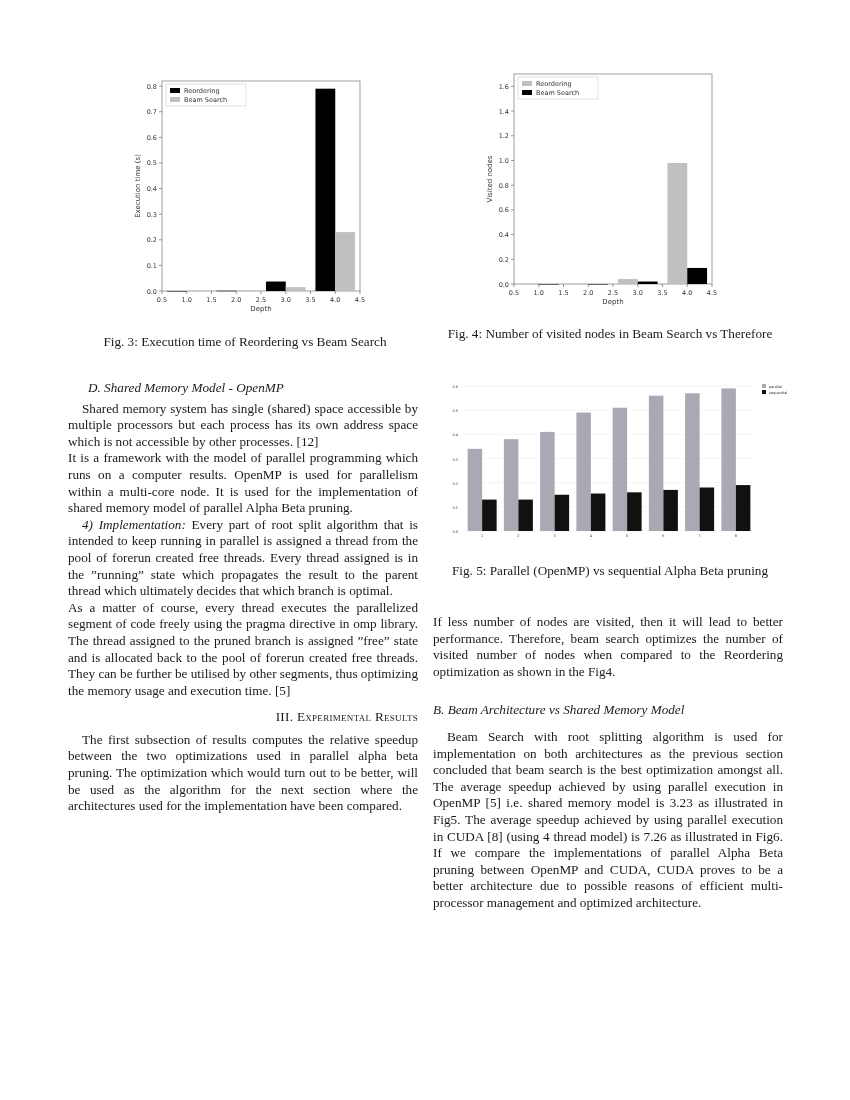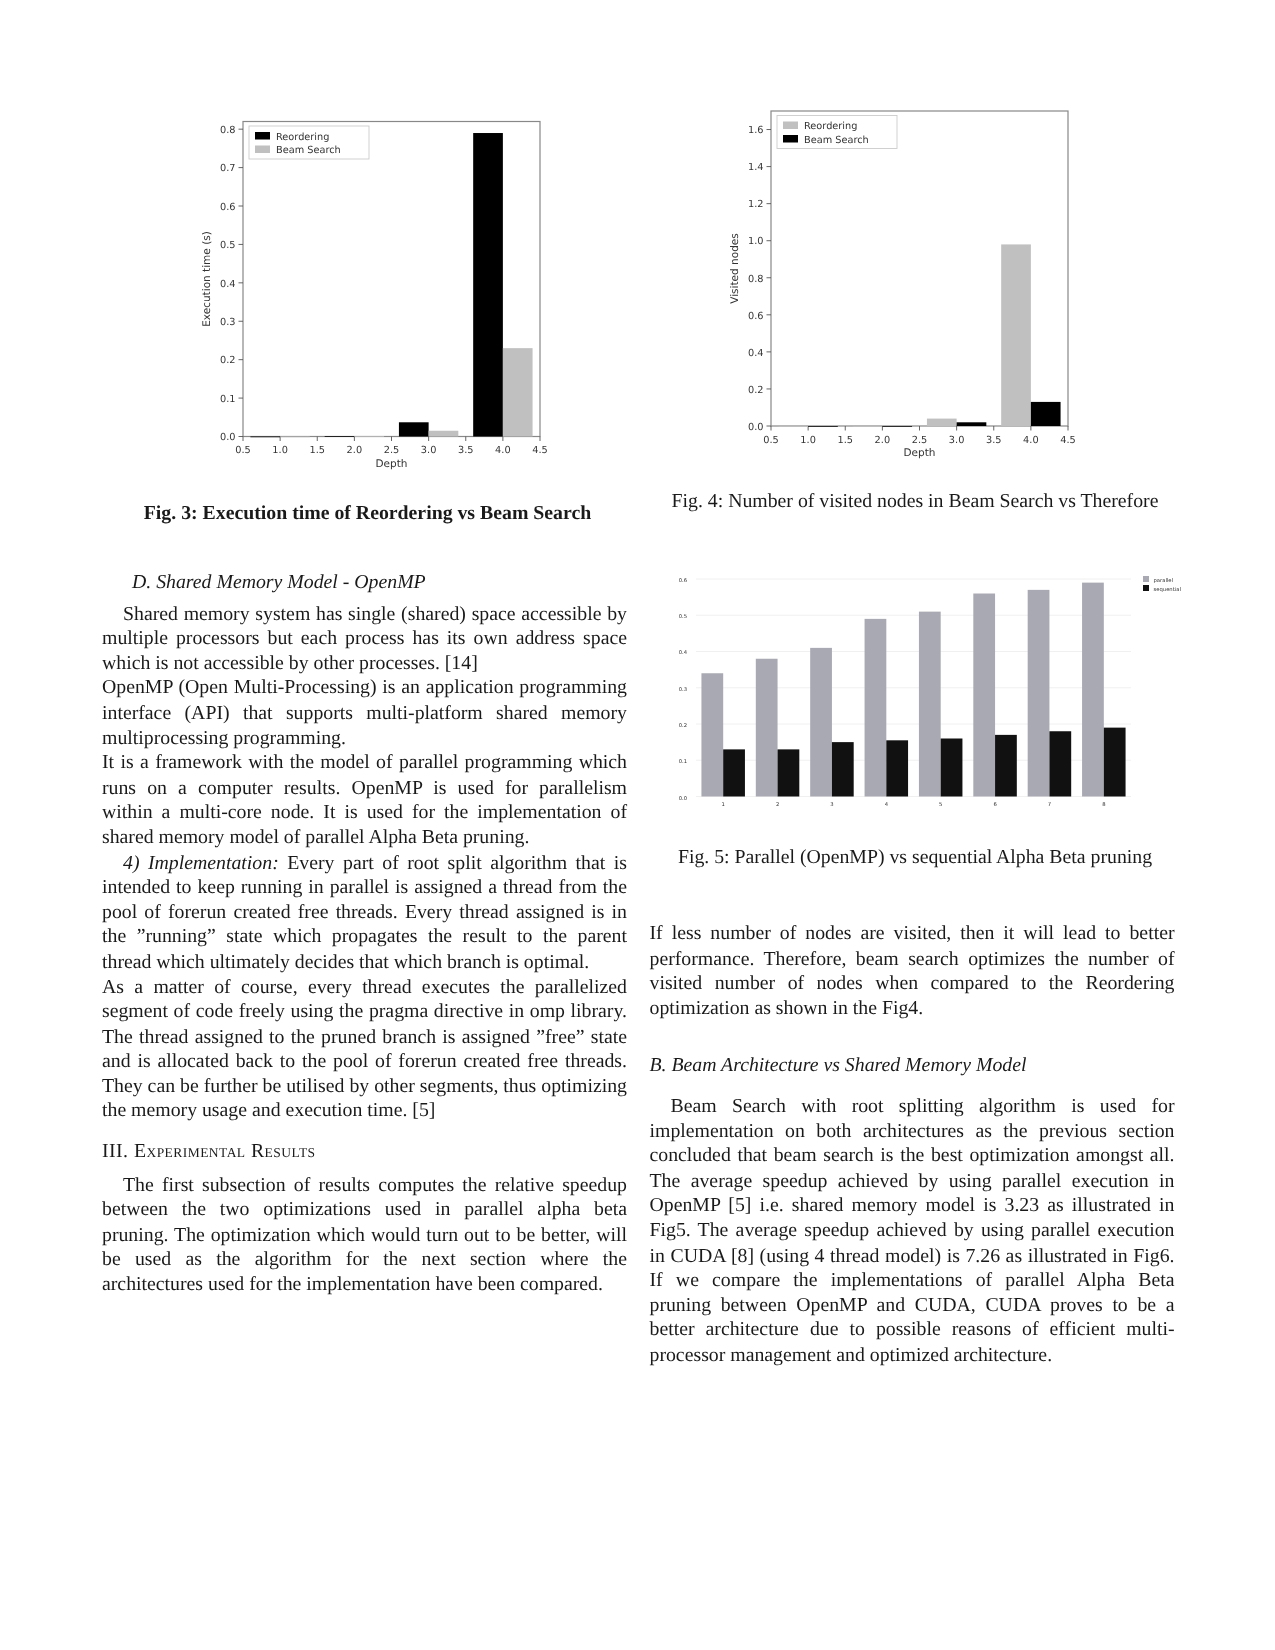--- a/index.html
+++ b/index.html
@@ -75,7 +75,7 @@
       <text x="0" y="0" font-size="7" text-anchor="middle" transform="translate(10,111) rotate(-90)">Execution time (s)</text>
     </svg>
 </div>
-<div class="caption" style="left:60px; top:334px; width:370px;font-weight:bold;">Fig. 3: Execution time of Reordering vs Beam Search</div>
+<div class="caption" style="left:60px; top:334px; width:370px;">Fig. 3: Execution time of Reordering vs Beam Search</div>
 
 <div class="chart" style="left:482px; top:68px; width:240px; height:240px;">
   <svg id="fig4svg" width="240" height="240">

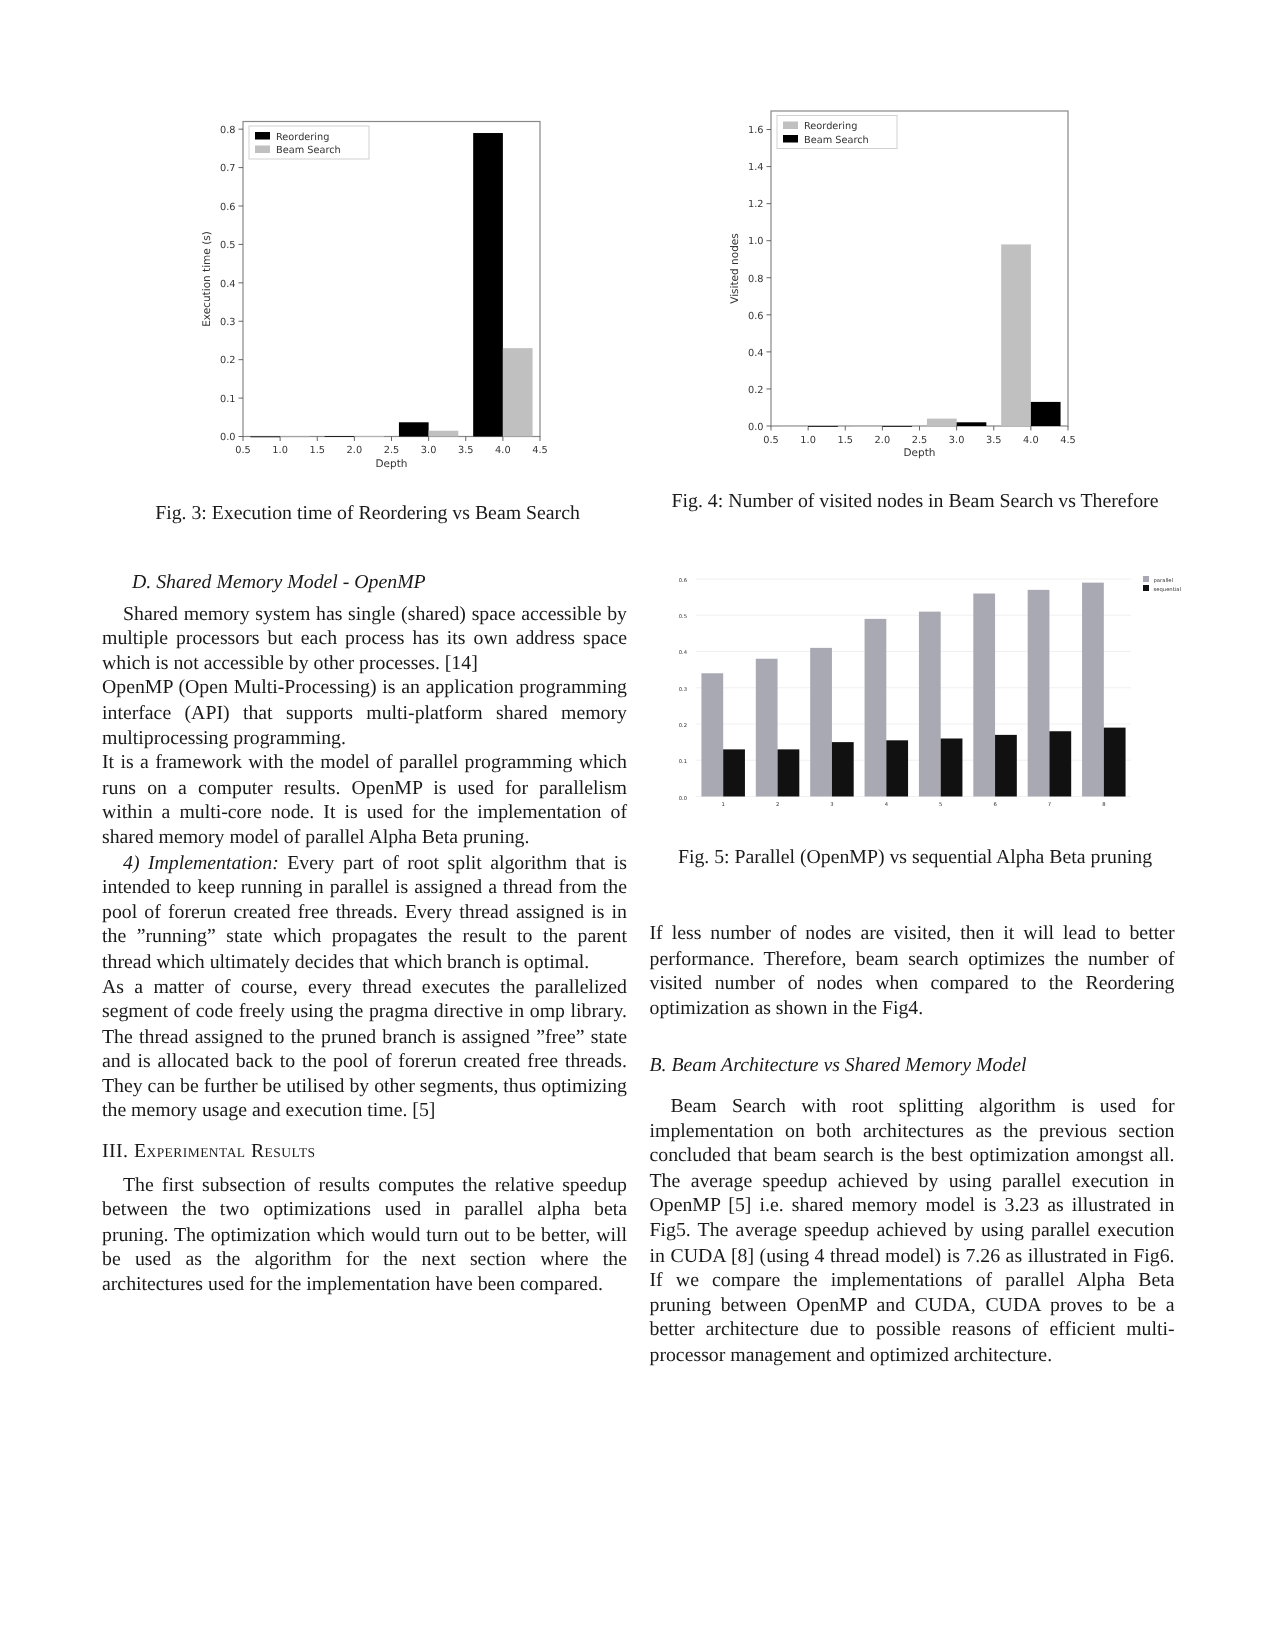--- a/index.html
+++ b/index.html
@@ -189,7 +189,7 @@
 
 <div class="col" style="left:68px; top:380px;">
   <p class="sec-title" style="margin-bottom:4px;margin-left:20px;">D. Shared Memory Model - OpenMP</p>
-  <p class="indent">Shared memory system has single (shared) space accessible by multiple processors but each process has its own address space which is not accessible by other processes. [14]</p>
+  <p class="indent">Shared memory system has single (shared) space accessible by multiple processors but each process has its own address space which is not accessible by other processes. [12]</p>
   <p>OpenMP (Open Multi-Processing) is an application programming interface (API) that supports multi-platform shared memory multiprocessing programming.</p>
   <p>It is a framework with the model of parallel programming which runs on a computer results. OpenMP is used for parallelism within a multi-core node. It is used for the implementation of shared memory model of parallel Alpha Beta pruning.</p>
   <p class="indent"><i>4) Implementation:</i><span> Every part of root split algorithm that is intended to keep running in parallel is assigned a thread from the pool of forerun created free threads. Every thread assigned is in the ”running” state which propagates the result to the parent thread which ultimately decides that which branch is optimal.</span></p>

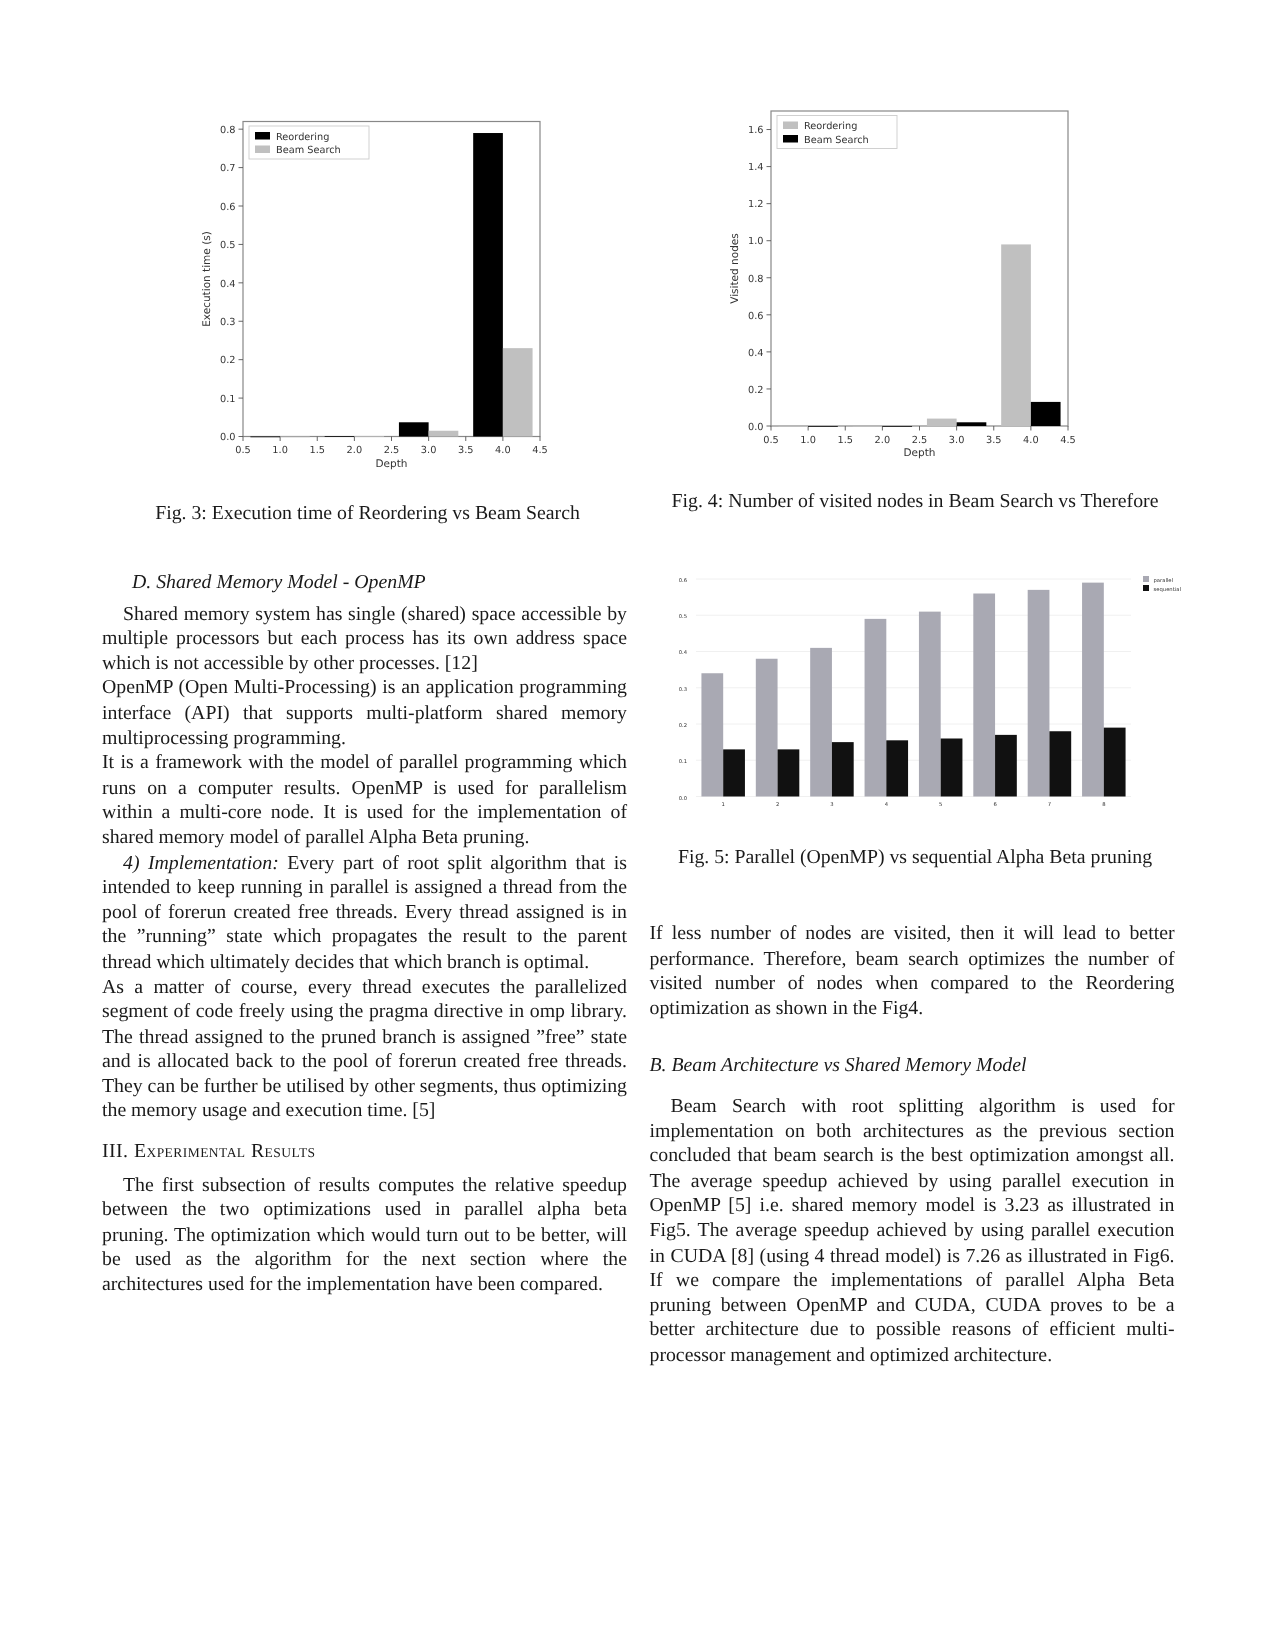--- a/index.html
+++ b/index.html
@@ -190,7 +190,6 @@
 <div class="col" style="left:68px; top:380px;">
   <p class="sec-title" style="margin-bottom:4px;margin-left:20px;">D. Shared Memory Model - OpenMP</p>
   <p class="indent">Shared memory system has single (shared) space accessible by multiple processors but each process has its own address space which is not accessible by other processes. [12]</p>
-  <p>OpenMP (Open Multi-Processing) is an application programming interface (API) that supports multi-platform shared memory multiprocessing programming.</p>
   <p>It is a framework with the model of parallel programming which runs on a computer results. OpenMP is used for parallelism within a multi-core node. It is used for the implementation of shared memory model of parallel Alpha Beta pruning.</p>
   <p class="indent"><i>4) Implementation:</i><span> Every part of root split algorithm that is intended to keep running in parallel is assigned a thread from the pool of forerun created free threads. Every thread assigned is in the ”running” state which propagates the result to the parent thread which ultimately decides that which branch is optimal.</span></p>
   <p>As a matter of course, every thread executes the parallelized segment of code freely using the pragma directive in omp library. The thread assigned to the pruned branch is assigned ”free” state and is allocated back to the pool of forerun created free threads. They can be further be utilised by other segments, thus optimizing the memory usage and execution time. [5]</p>

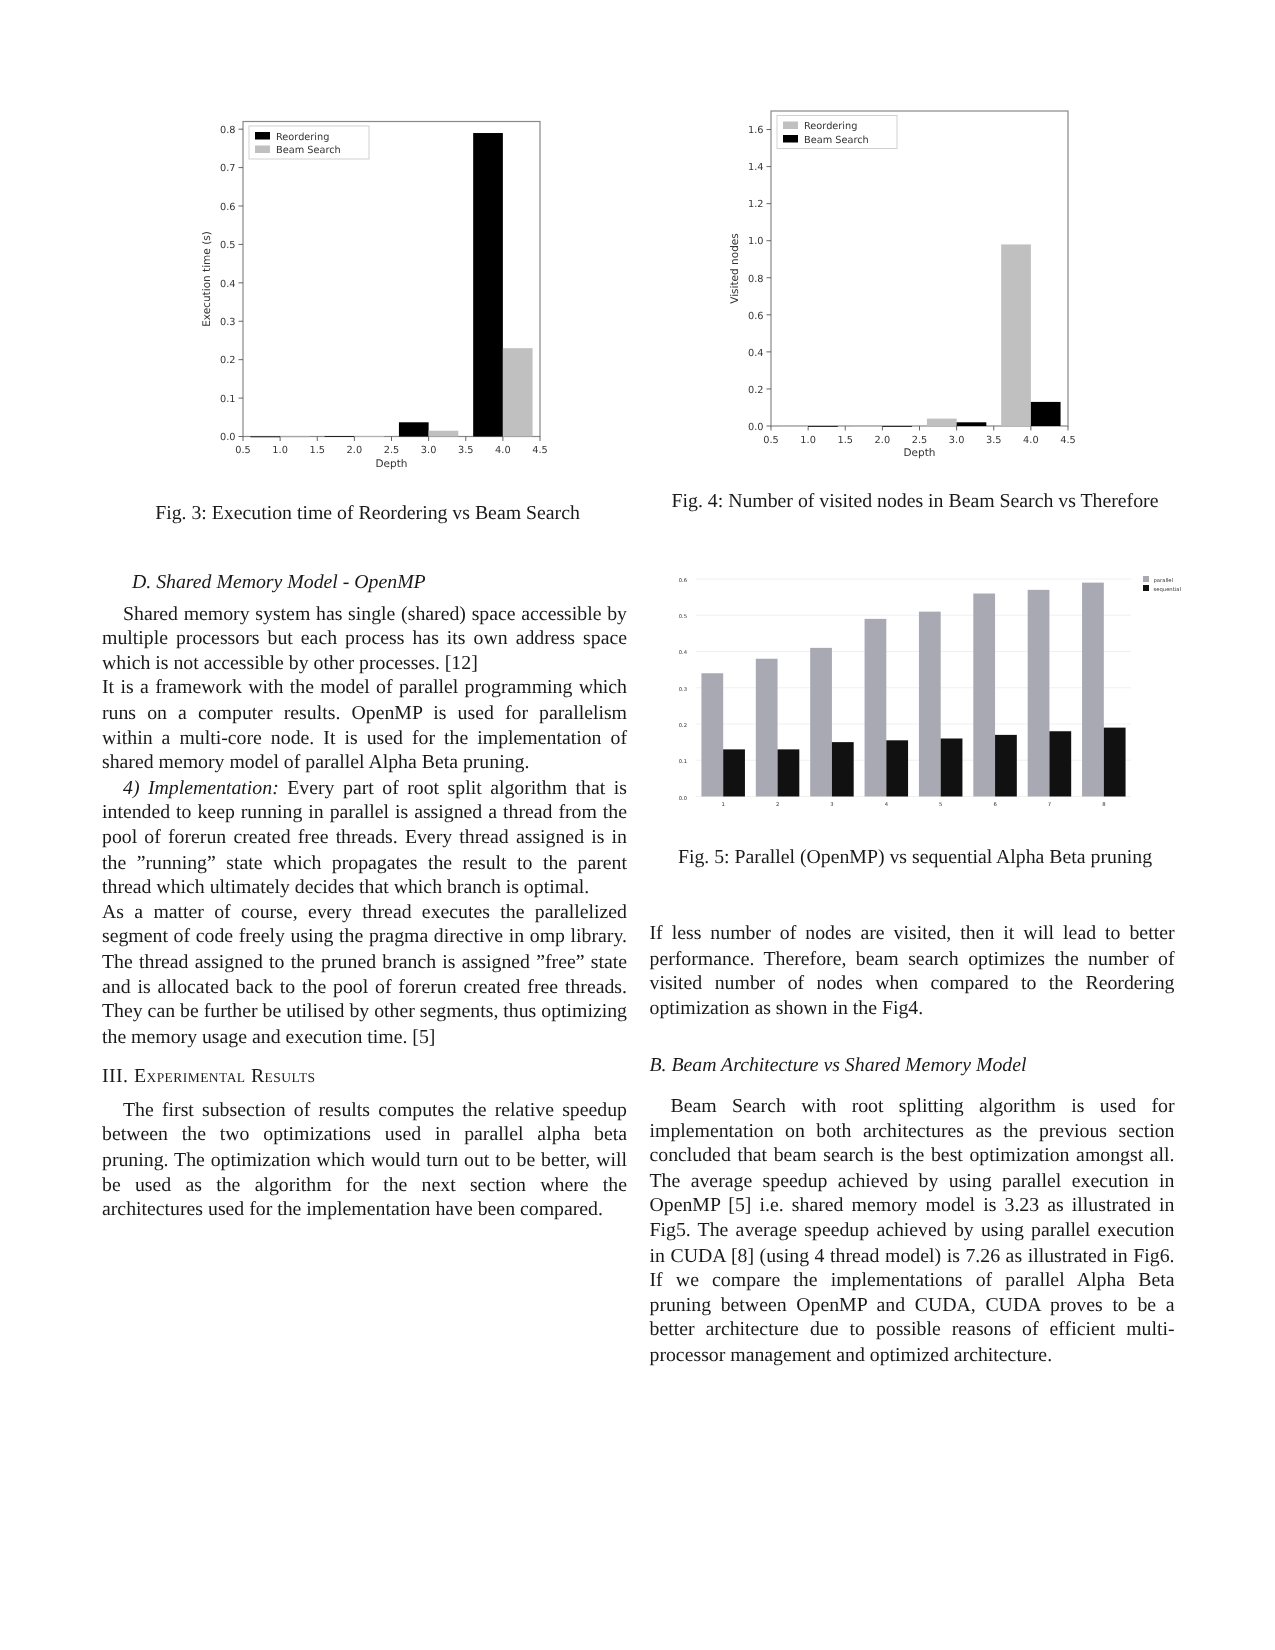--- a/index.html
+++ b/index.html
@@ -9,7 +9,7 @@
   .col p { margin:0; }
   .indent { text-indent:14px; }
   .sec-title { font-style:italic; margin:0; }
-  .sec-heading { text-align:left; font-variant:small-caps; letter-spacing:0.3px; margin:0; }
+  .sec-heading { text-align:right; font-variant:small-caps; letter-spacing:0.3px; margin:0; }
   .caption { position:absolute; font-size:13.2px; text-align:center; }
   .chart { position:absolute; font-family:"DejaVu Sans", sans-serif; }
   .chart svg text { font-family:"DejaVu Sans", sans-serif; fill:#333; }

